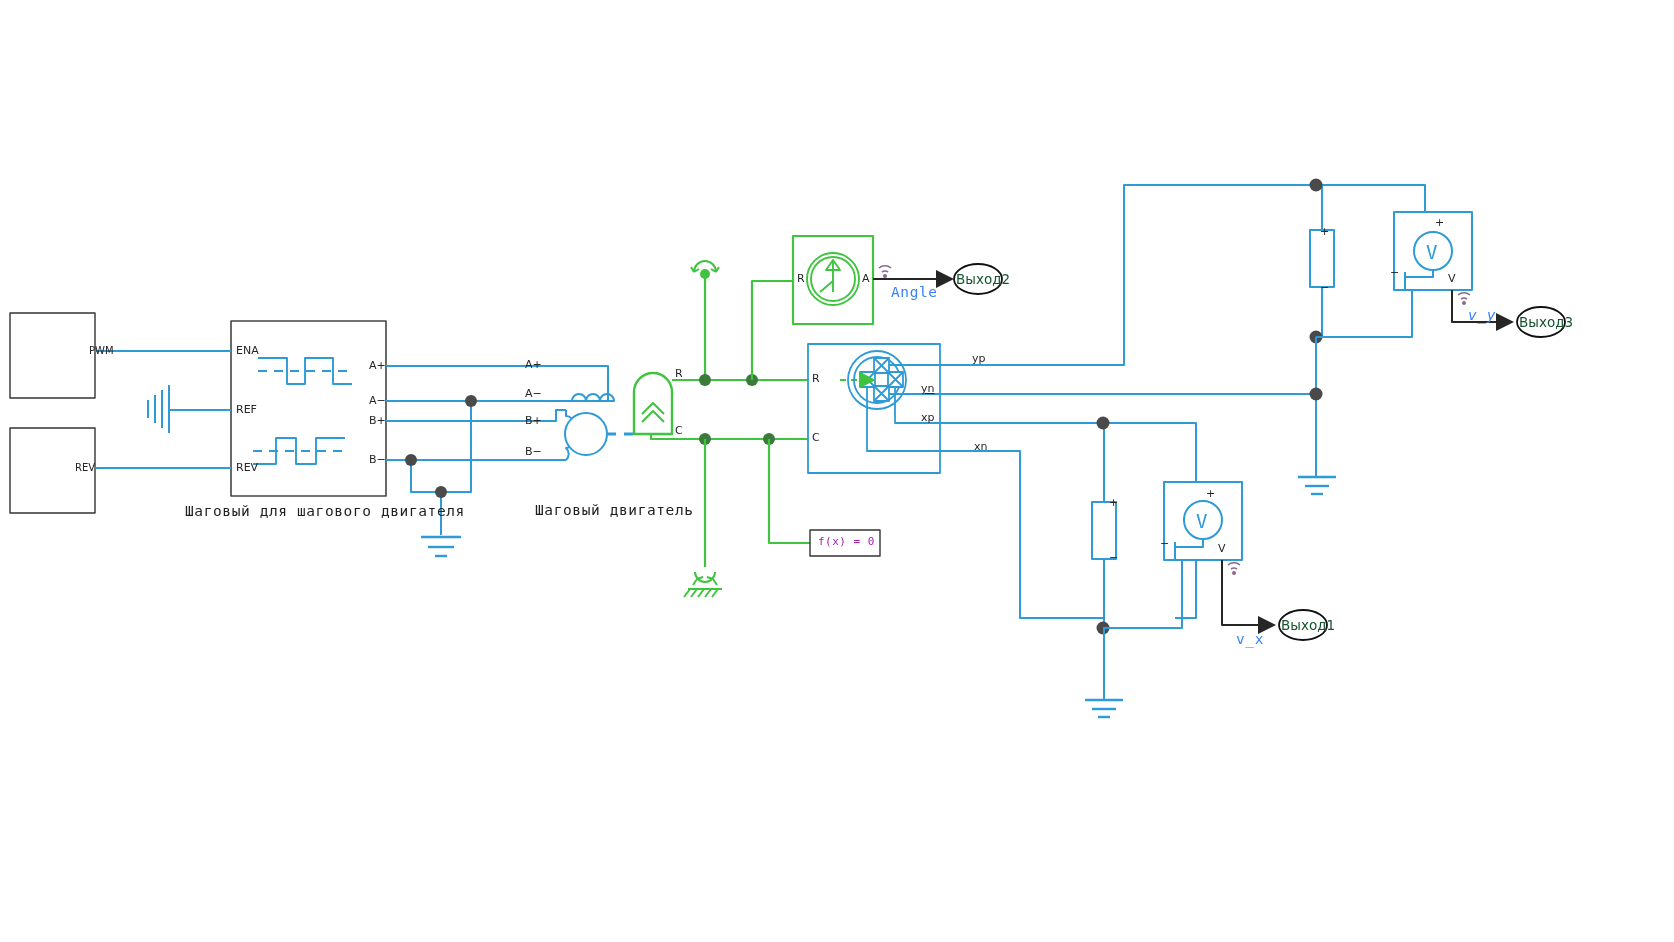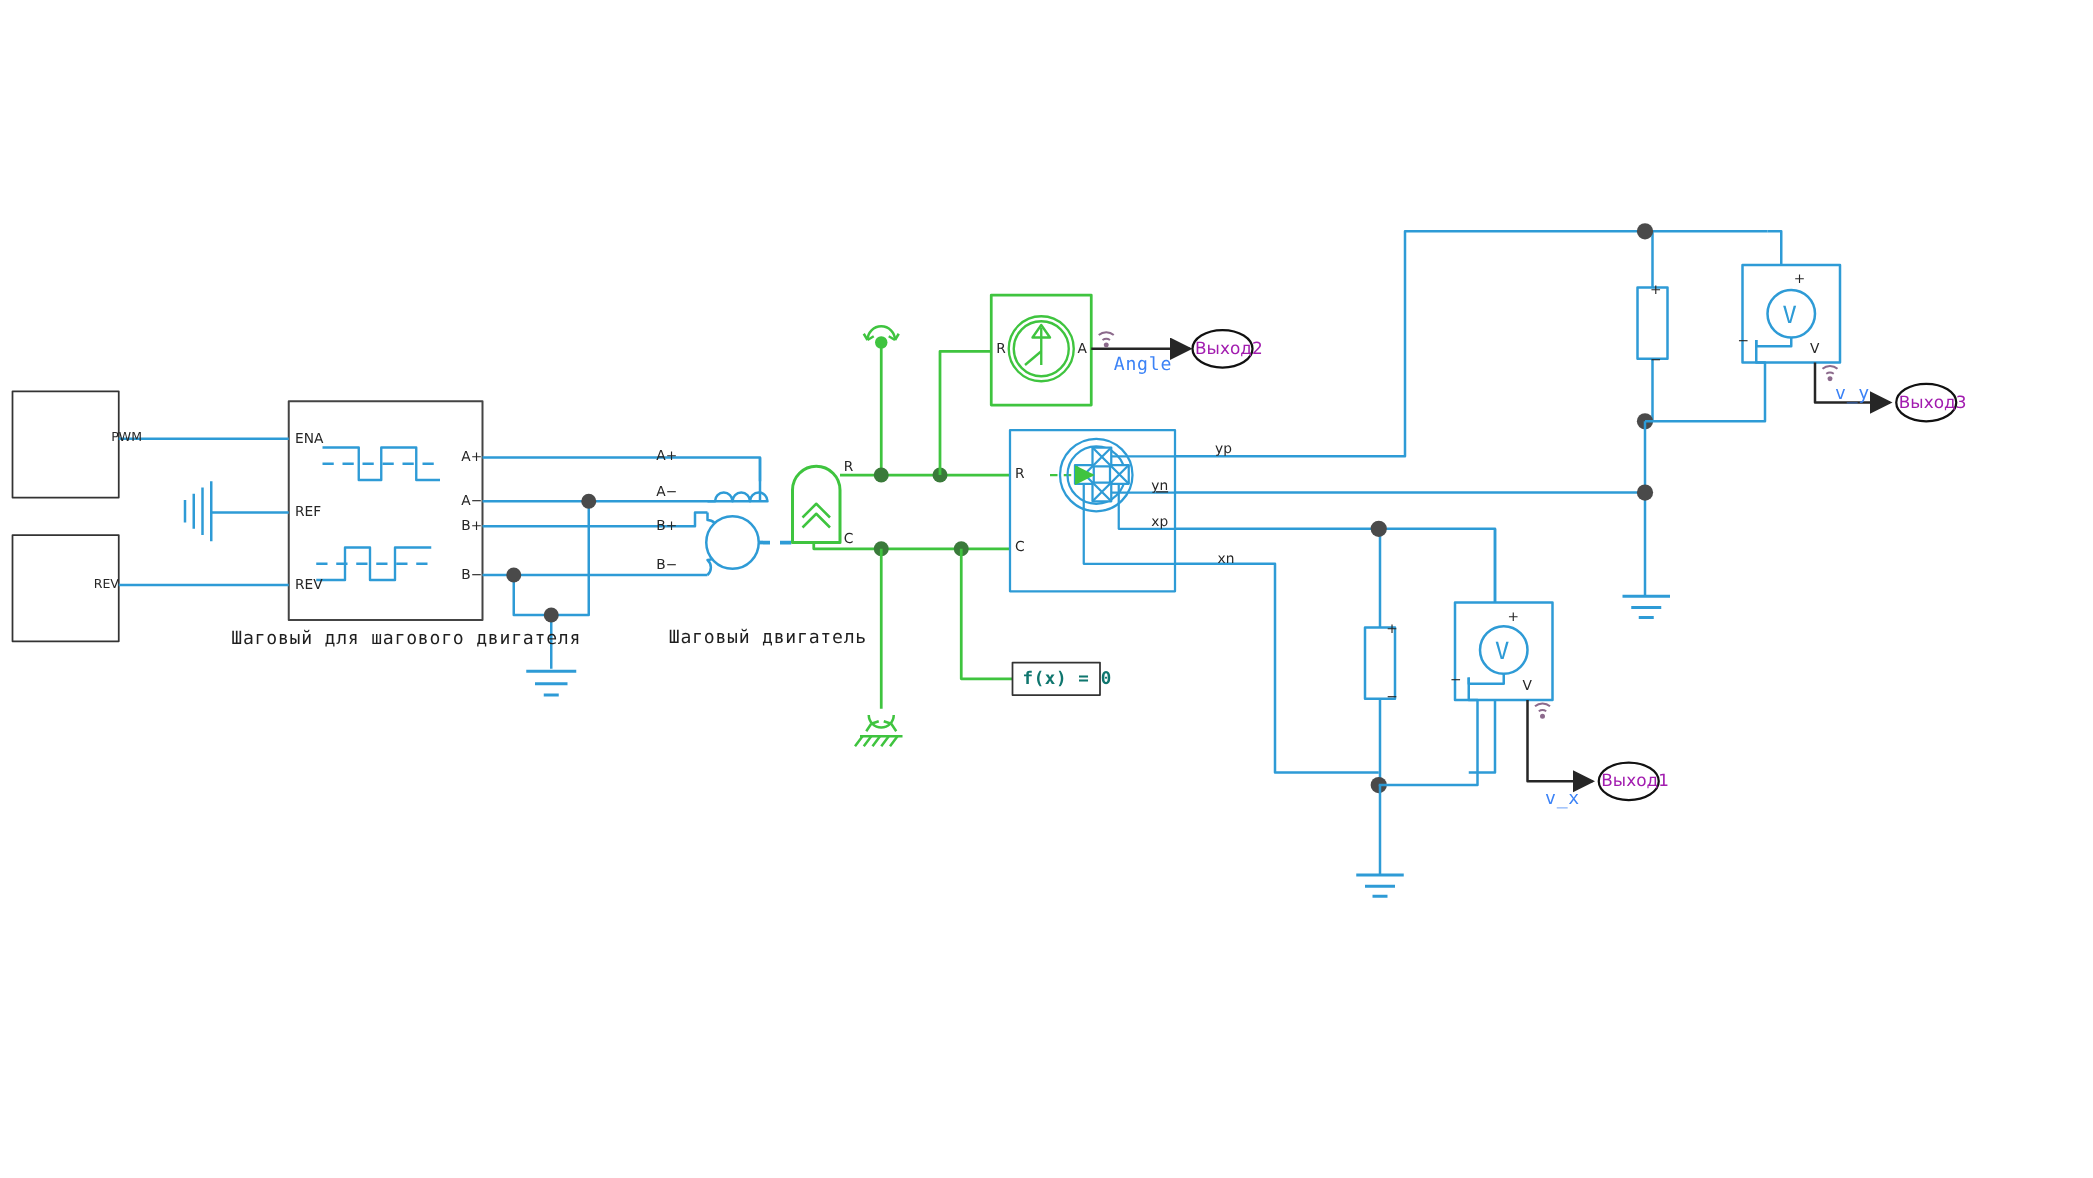--- a/index.html
+++ b/index.html
@@ -12,7 +12,7 @@
   .sig{font-size:14.5px;letter-spacing:0.6px;color:#3b82f6;}
   .srcbox-lbl{font-size:10px;font-family:"DejaVu Sans", sans-serif;color:#262626;}
   .fx{font-size:14px;letter-spacing:0.5px;color:#0f766e;font-weight:bold;}
-  .outport-lbl{font-size:13.5px;font-family:"DejaVu Sans", sans-serif;color:#a21caf;}
+  .outport-lbl{font-size:13.5px;font-family:"DejaVu Sans", sans-serif;color:#14532d;}
 </style>
 </head>
 <body>

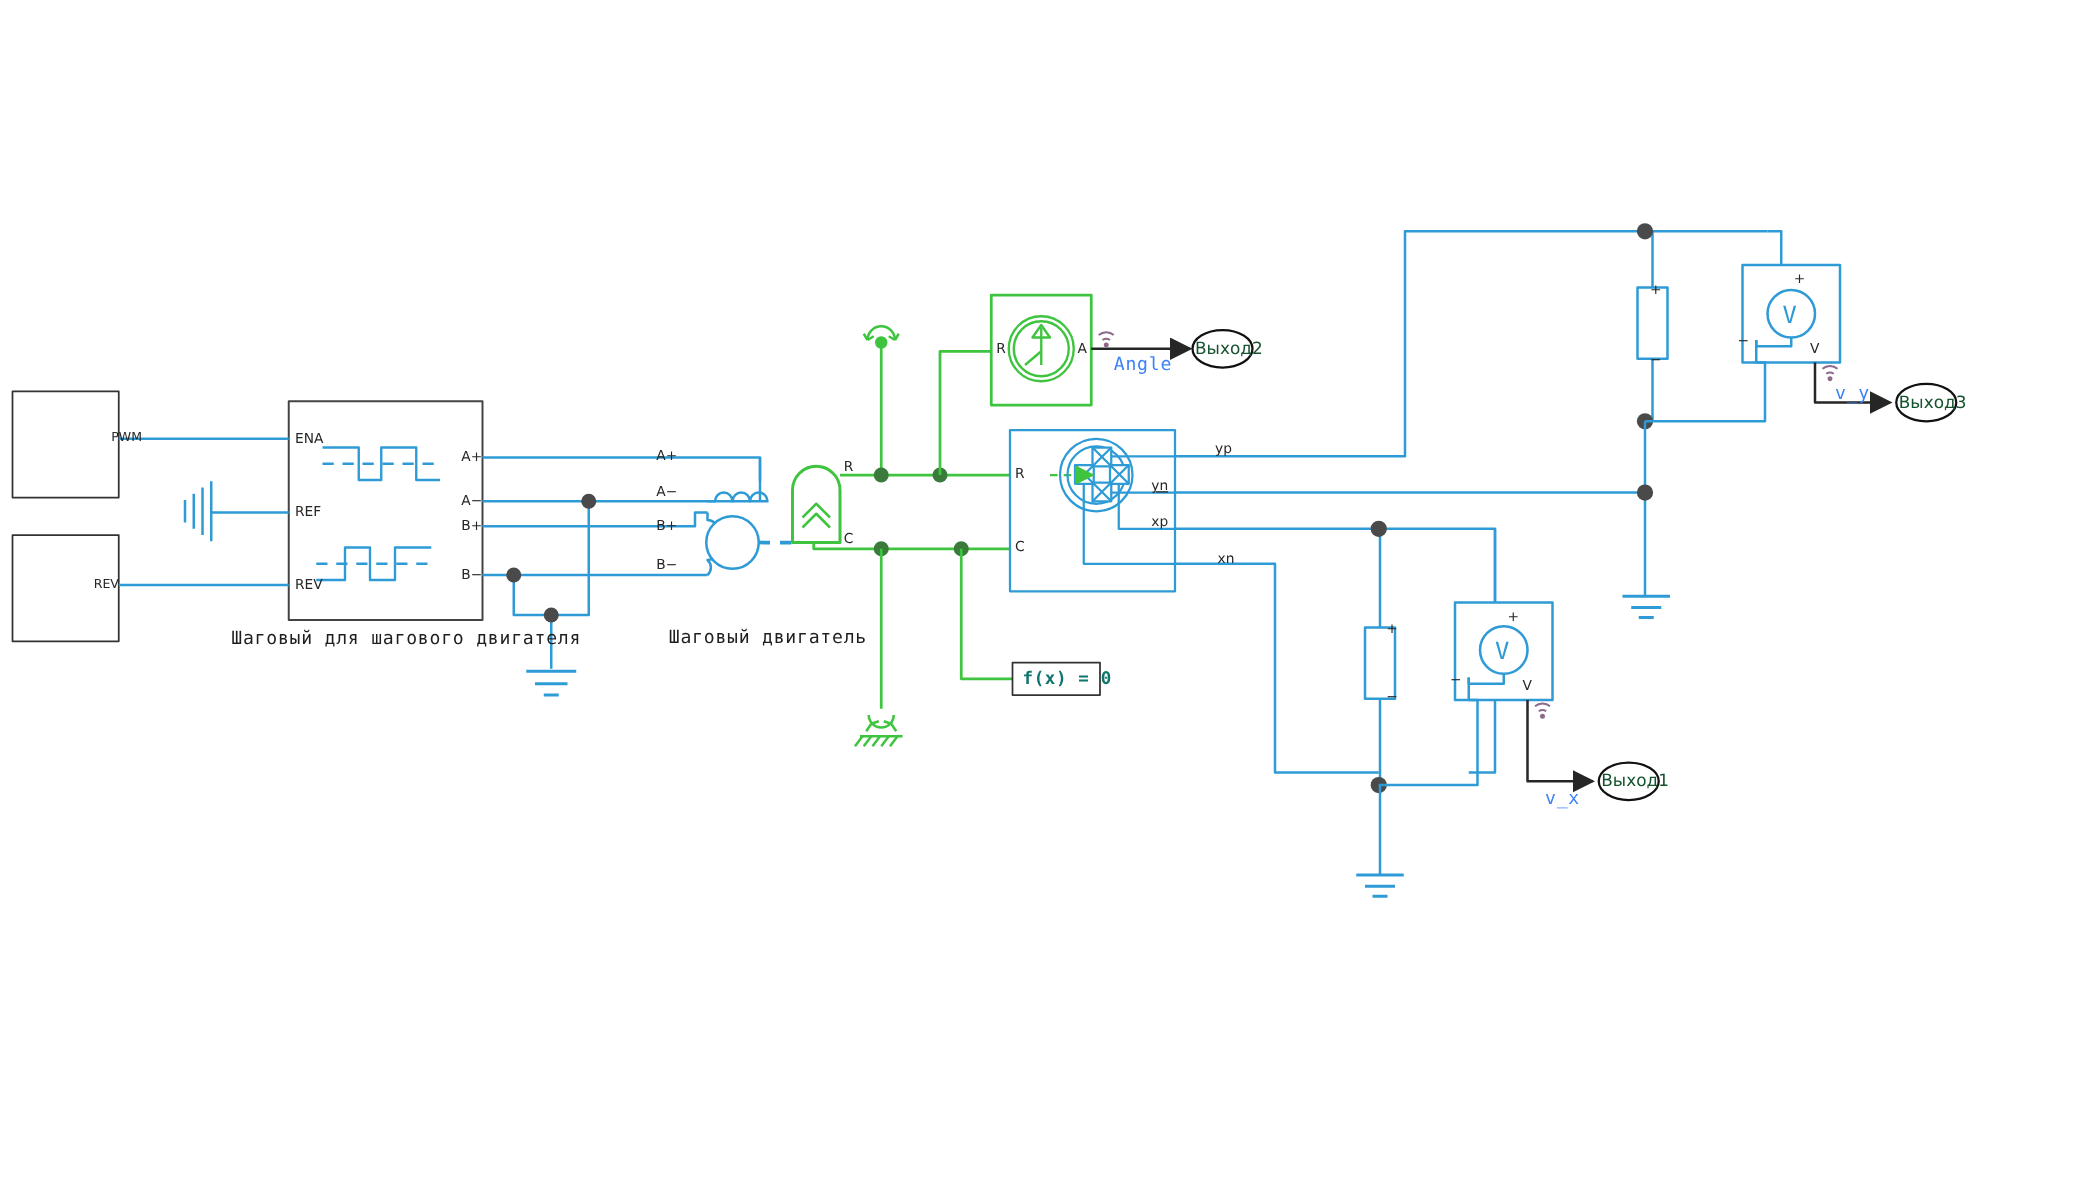--- a/index.html
+++ b/index.html
@@ -287,7 +287,7 @@
   <div class="lbl port-lbl" style="left:1390px;top:266px;">−</div>
   <div class="lbl port-lbl" style="left:1448px;top:272px;">V</div>
   <div class="lbl" style="left:1426px;top:241px;font-size:19px;color:#2E9BD6;">V</div>
-  <div class="lbl sig" style="left:1468px;top:307px;">v_y</div>
+  <div class="lbl sig" style="left:1468px;top:307px;font-style:italic;">v_y</div>
 
   <div class="lbl port-lbl" style="left:1109px;top:496px;">+</div>
   <div class="lbl port-lbl" style="left:1109px;top:551px;">−</div>

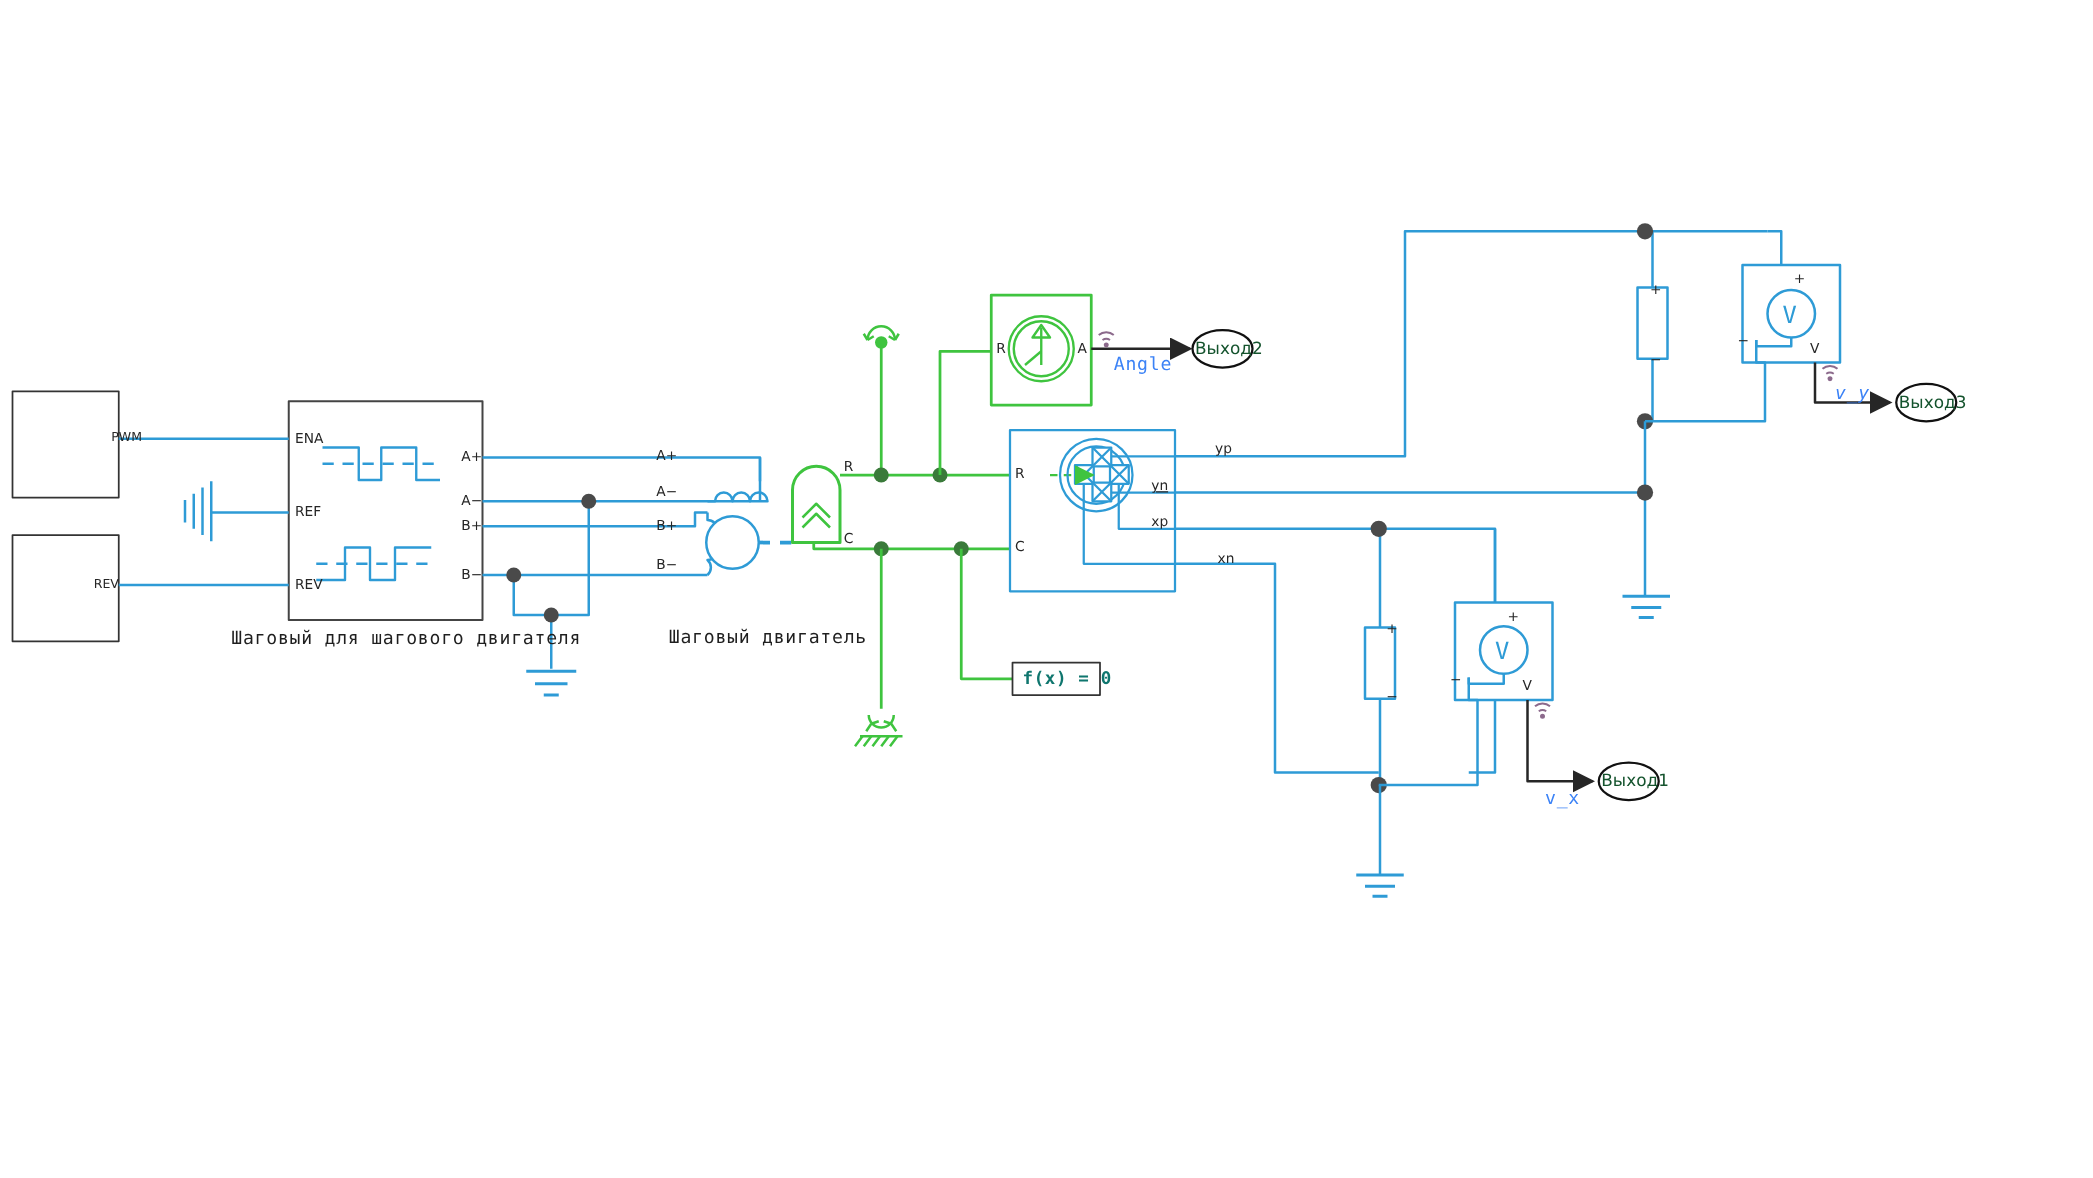--- a/index.html
+++ b/index.html
@@ -11,7 +11,7 @@
   .cap{font-size:14.5px;letter-spacing:0.6px;color:#1f1f1f;}
   .sig{font-size:14.5px;letter-spacing:0.6px;color:#3b82f6;}
   .srcbox-lbl{font-size:10px;font-family:"DejaVu Sans", sans-serif;color:#262626;}
-  .fx{font-size:14px;letter-spacing:0.5px;color:#0f766e;font-weight:bold;}
+  .fx{font-size:11px;letter-spacing:0.5px;color:#a21caf;}
   .outport-lbl{font-size:13.5px;font-family:"DejaVu Sans", sans-serif;color:#14532d;}
 </style>
 </head>

